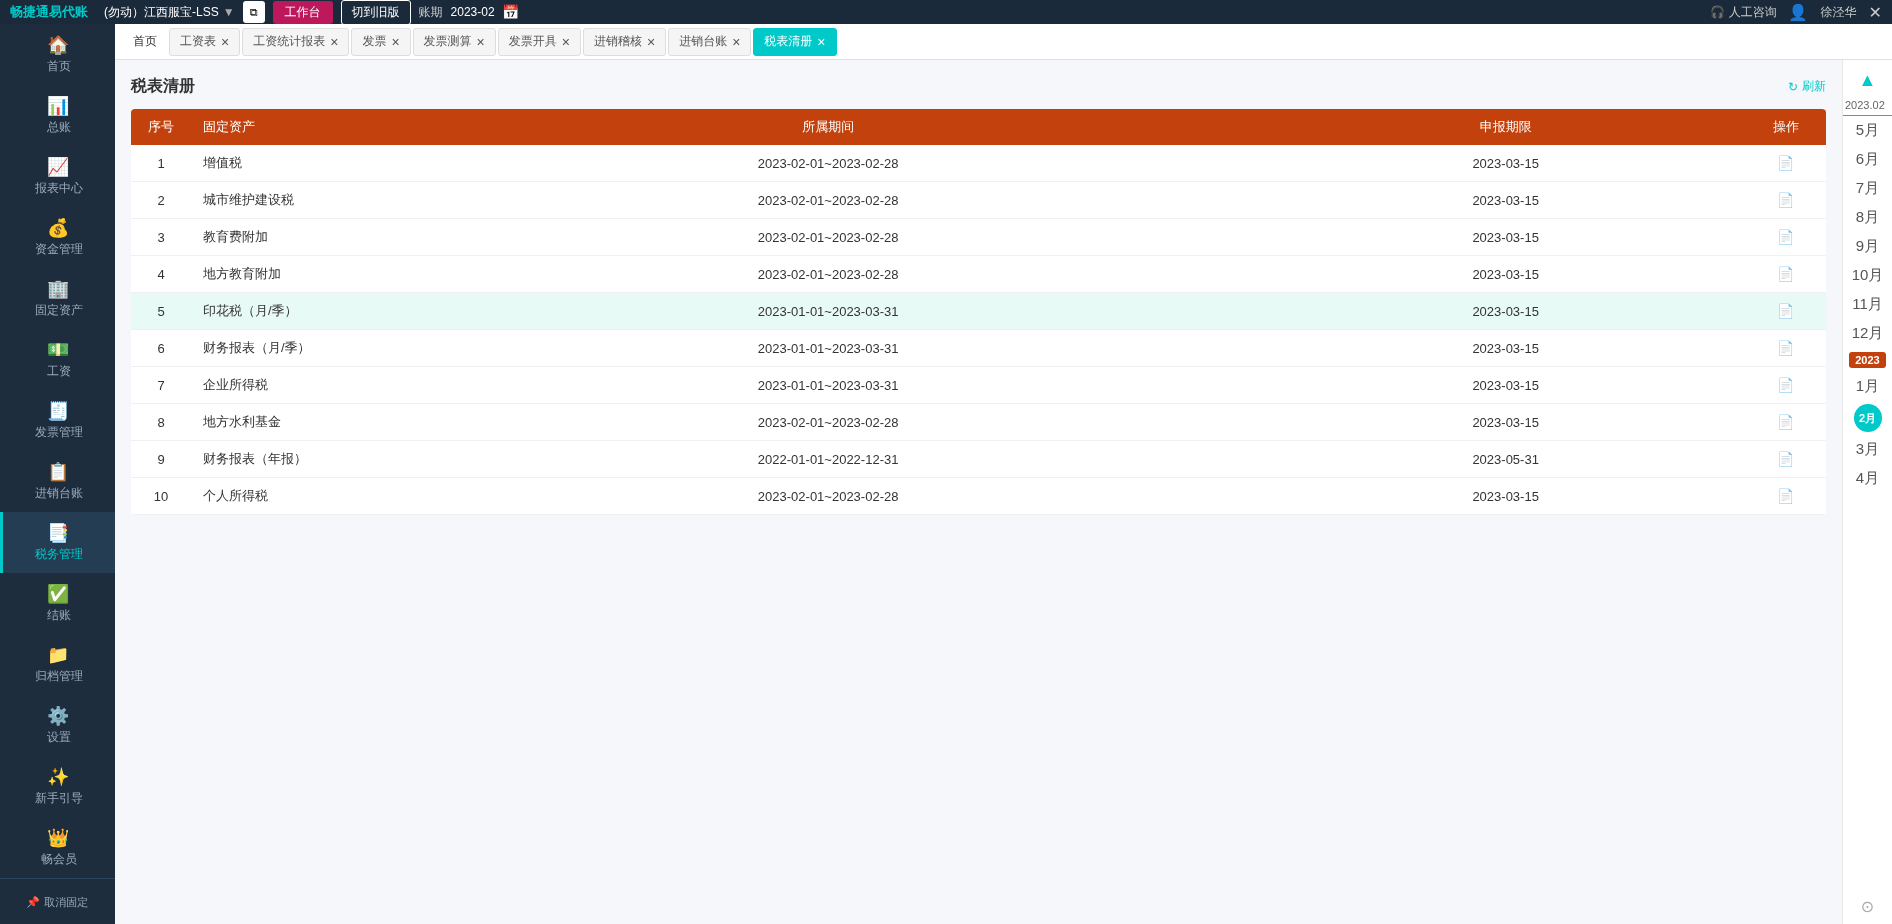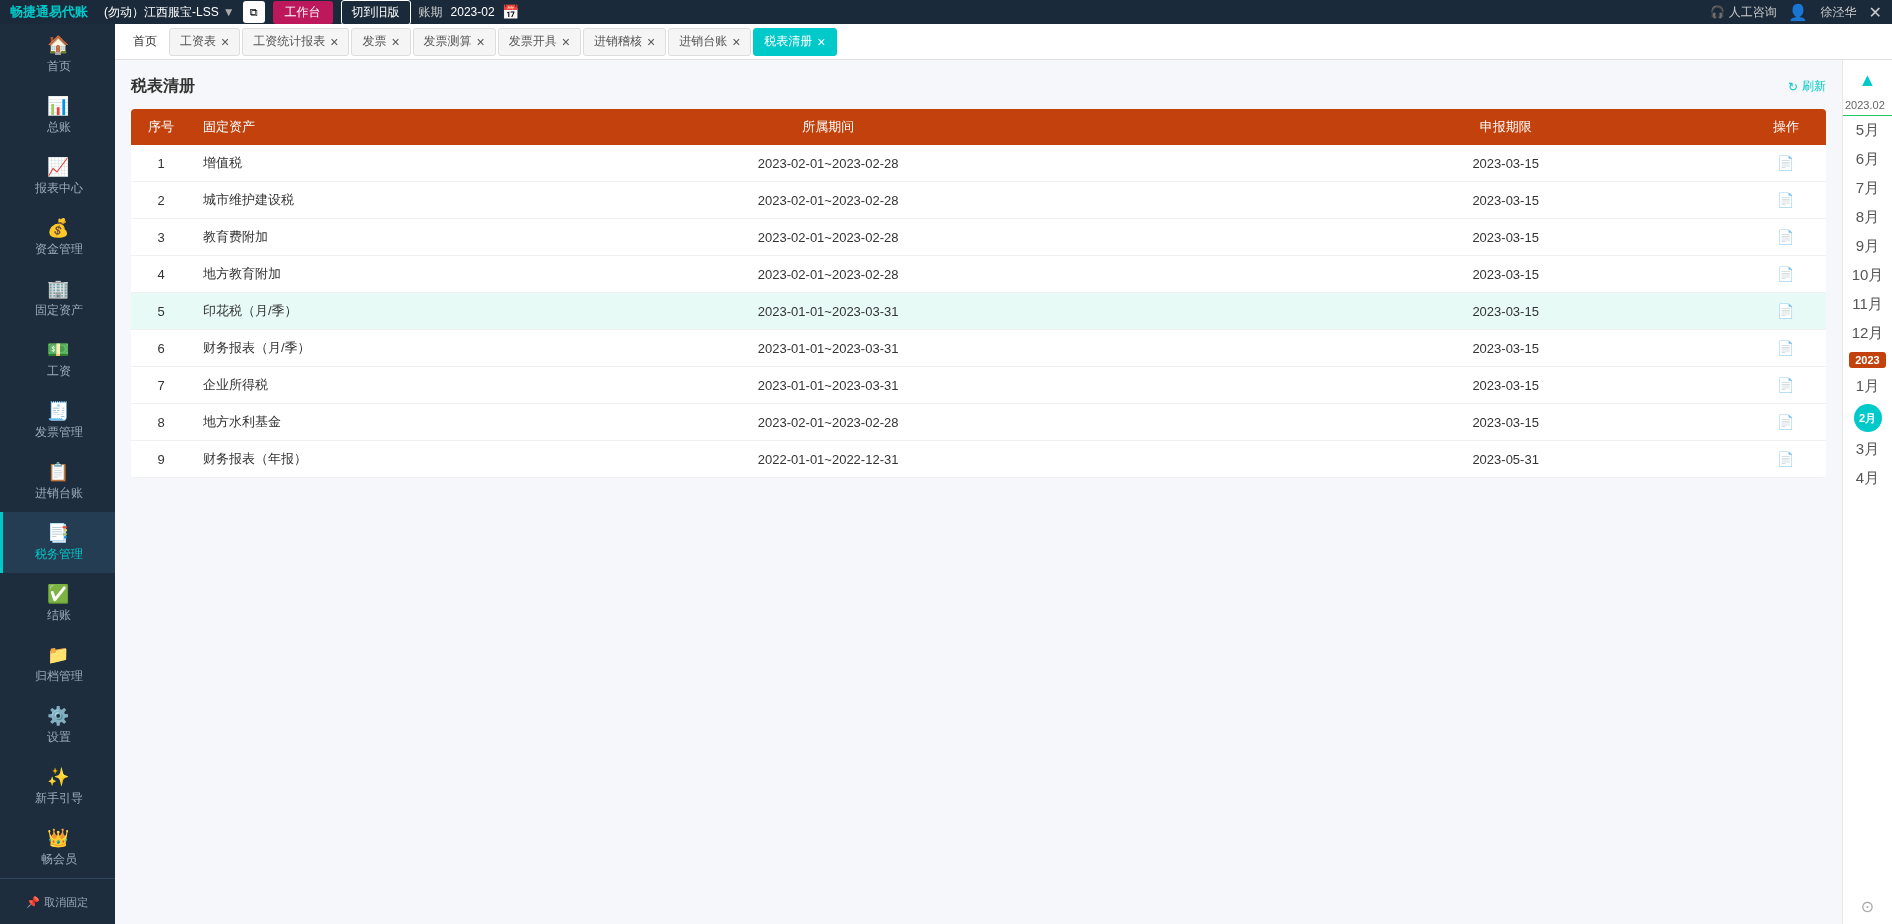--- a/index.html
+++ b/index.html
@@ -284,6 +284,13 @@
       <td>2023-05-31</td>
       <td><span class="op-icon">📄</span></td>
     </tr>
+                <tr>
+      <td>10</td>
+      <td class="left">个人所得税</td>
+      <td>2023-02-01~2023-02-28</td>
+      <td>2023-03-15</td>
+      <td><span class="op-icon">📄</span></td>
+    </tr>
               </tbody>
           </table>
         </div>

